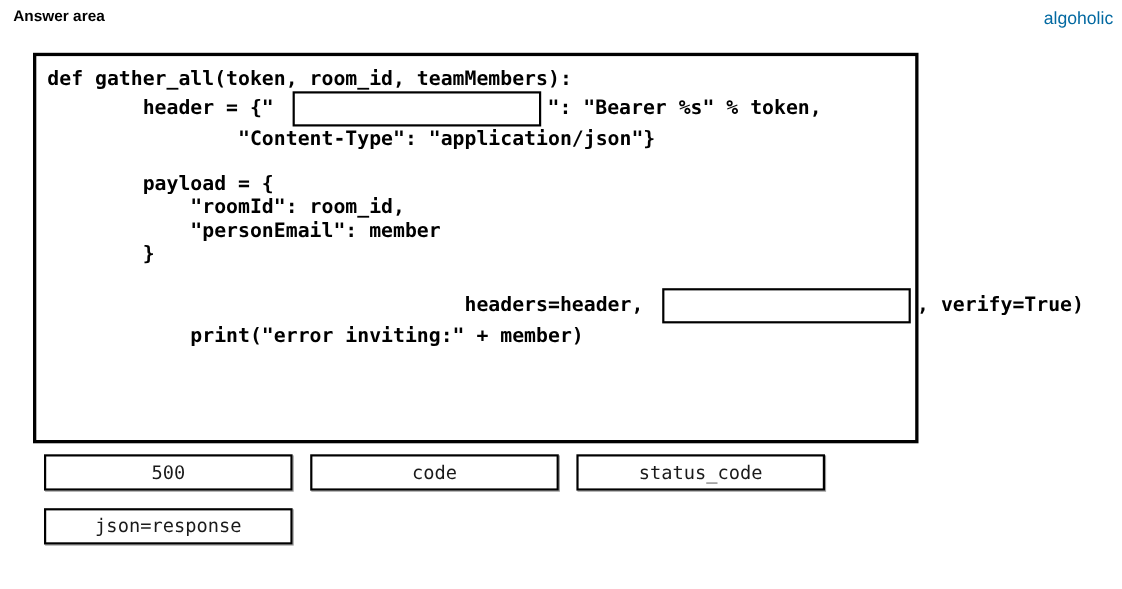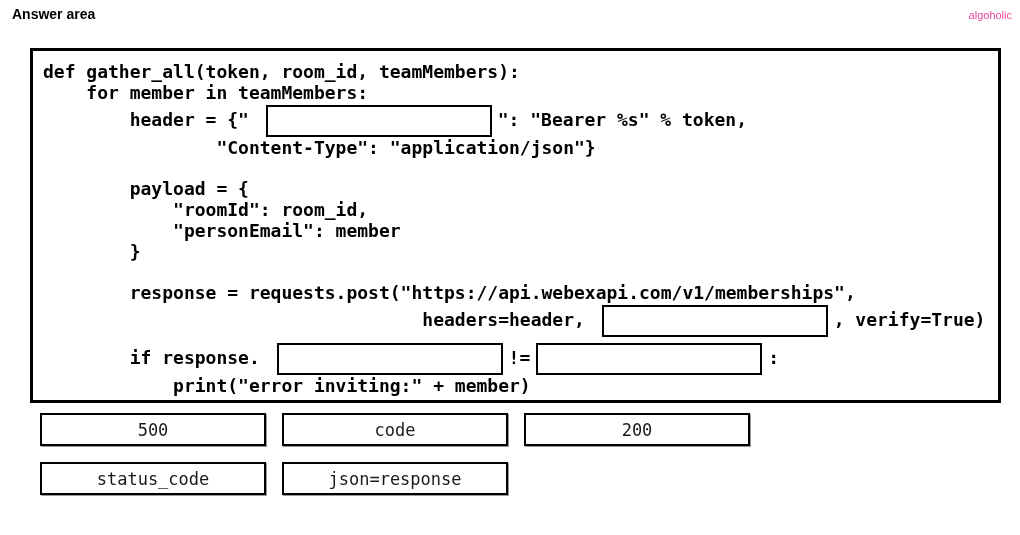--- a/index.html
+++ b/index.html
@@ -24,8 +24,8 @@
     position: absolute;
     right: 8px;
     top: 9px;
-    font-size: 11px;
-    color: #ec4899;
+    font-size: 16px;
+    color: #0369a1;
   }
   .answer-panel {
     position: absolute;

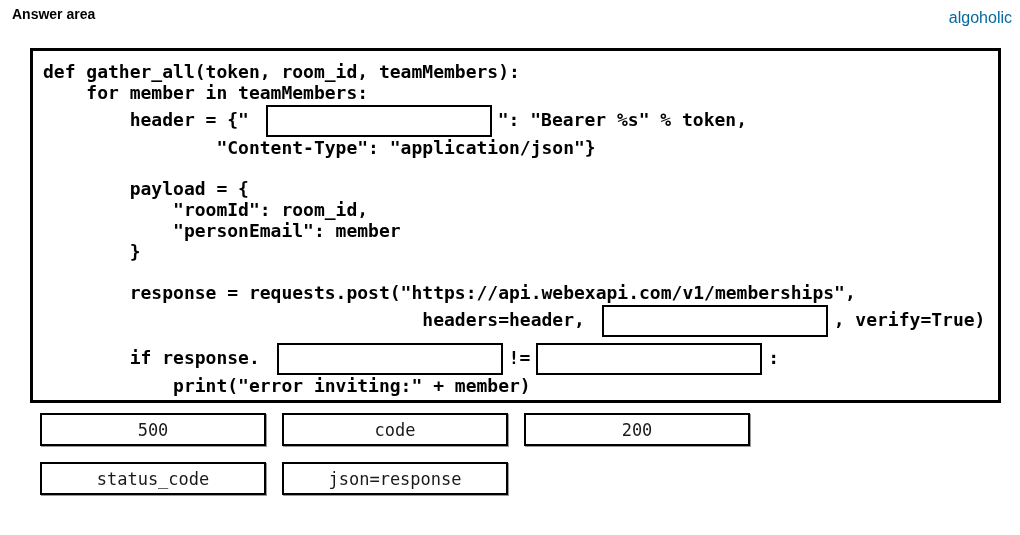--- a/index.html
+++ b/index.html
@@ -31,7 +31,7 @@
     position: absolute;
     left: 30px;
     top: 48px;
-    width: 971px;
+    width: 805px;
     height: 355px;
     border: 3px solid #000000;
     box-sizing: border-box;

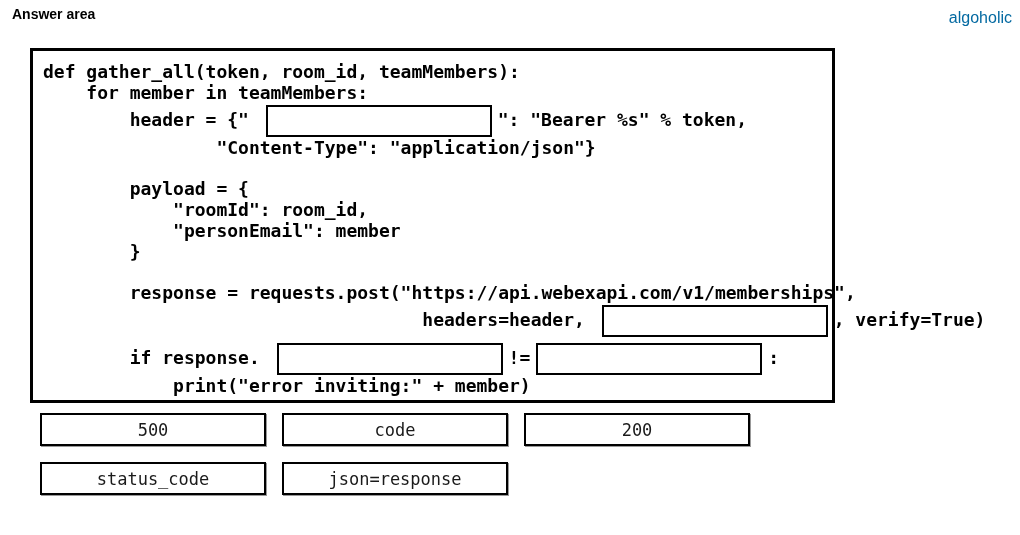--- a/index.html
+++ b/index.html
@@ -98,7 +98,6 @@
 <div class="answer-panel">
   <div class="code">
     <div class="code-line"><span>def gather_all(token, room_id, teamMembers):</span></div>
-    <div class="code-line"><span>    for member in teamMembers:</span></div>
     <div class="code-line tall"><span>        header = {" </span><span class="blank"></span><span>": "Bearer %s" % token,</span></div>
     <div class="code-line"><span>                "Content-Type": "application/json"}</span></div>
     <div class="spacer"></div>

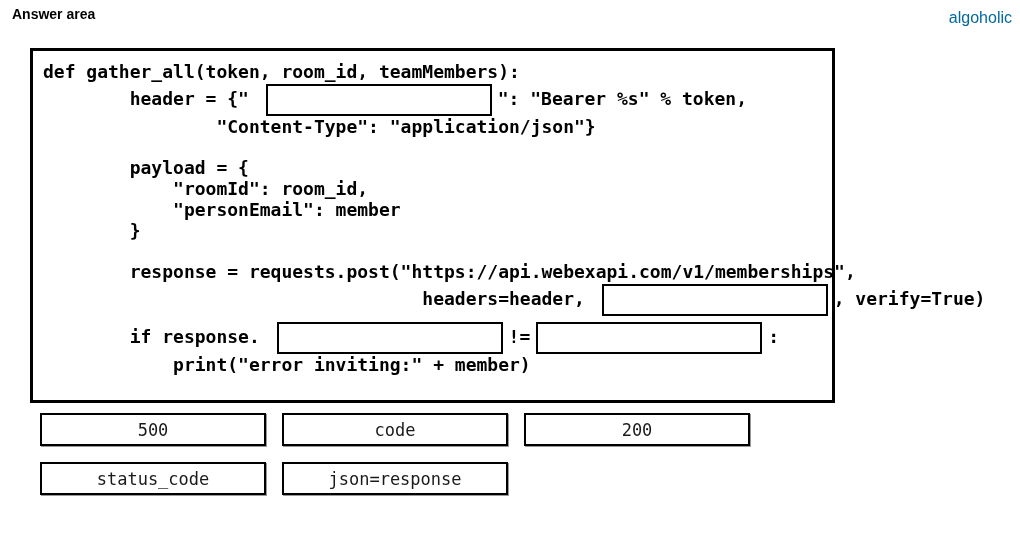--- a/index.html
+++ b/index.html
@@ -106,7 +106,6 @@
     <div class="code-line"><span>            "personEmail": member</span></div>
     <div class="code-line"><span>        }</span></div>
     <div class="spacer"></div>
-    <div class="code-line"><span>        response = requests.post("https://api.webexapi.com/v1/memberships",</span></div>
     <div class="code-line tall"><span>                                   headers=header, </span><span class="blank"></span><span>, verify=True)</span></div>
     <div class="code-line tall if-line"><span>        if response. </span><span class="blank"></span><span>!=</span><span class="blank"></span><span>:</span></div>
     <div class="code-line"><span>            print("error inviting:" + member)</span></div>

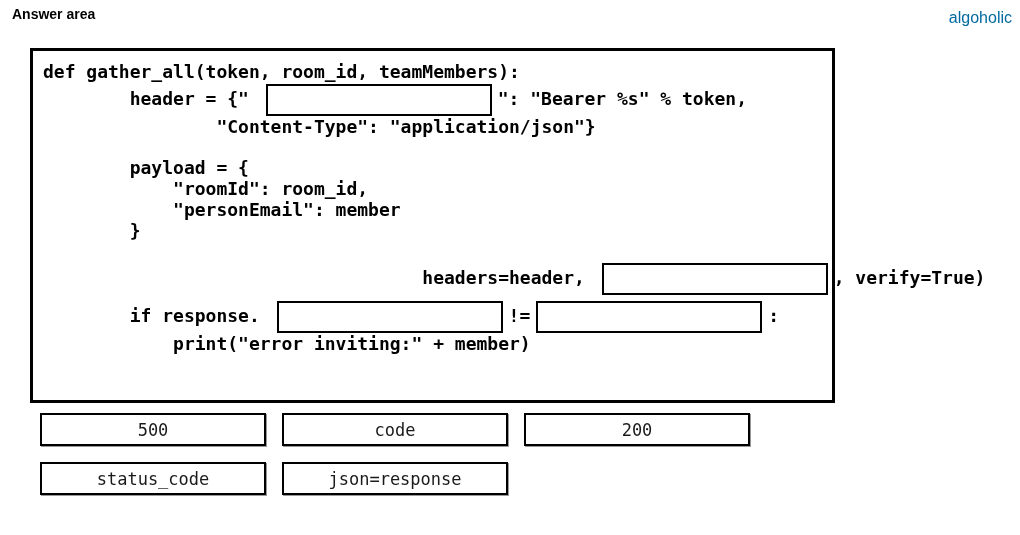--- a/index.html
+++ b/index.html
@@ -107,7 +107,6 @@
     <div class="code-line"><span>        }</span></div>
     <div class="spacer"></div>
     <div class="code-line tall"><span>                                   headers=header, </span><span class="blank"></span><span>, verify=True)</span></div>
-    <div class="code-line tall if-line"><span>        if response. </span><span class="blank"></span><span>!=</span><span class="blank"></span><span>:</span></div>
     <div class="code-line"><span>            print("error inviting:" + member)</span></div>
   </div>
 </div>

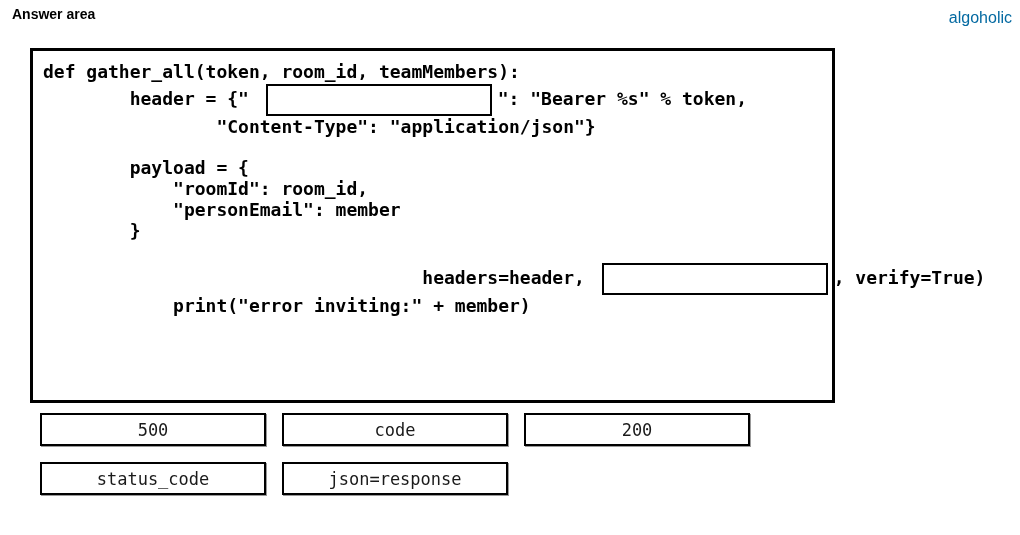--- a/index.html
+++ b/index.html
@@ -119,9 +119,6 @@
       <span>code</span>
     </div>
   <div class="option">
-      <span>200</span>
-    </div>
-  <div class="option">
       <span>status_code</span>
     </div>
   <div class="option">

